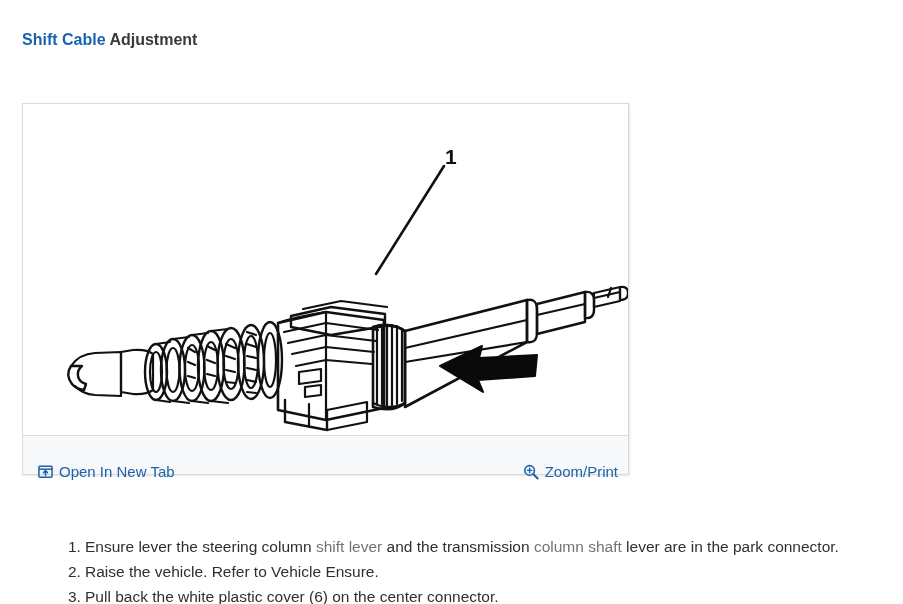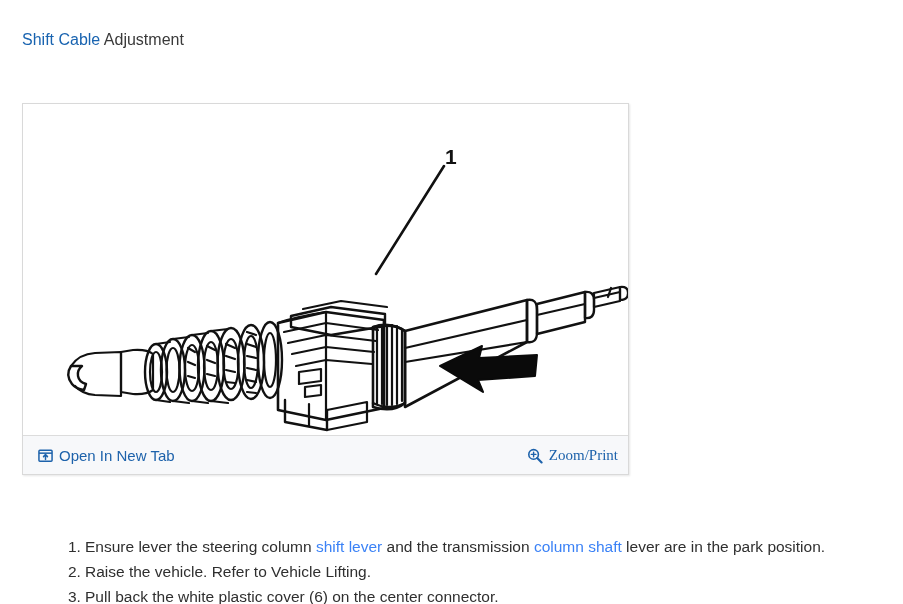--- a/index.html
+++ b/index.html
@@ -23,7 +23,7 @@
     left: 22px;
     top: 30px;
     font-size: 16px;
-    font-weight: normal;
+    font-weight: bold;
     line-height: 20px;
     white-space: nowrap;
   }

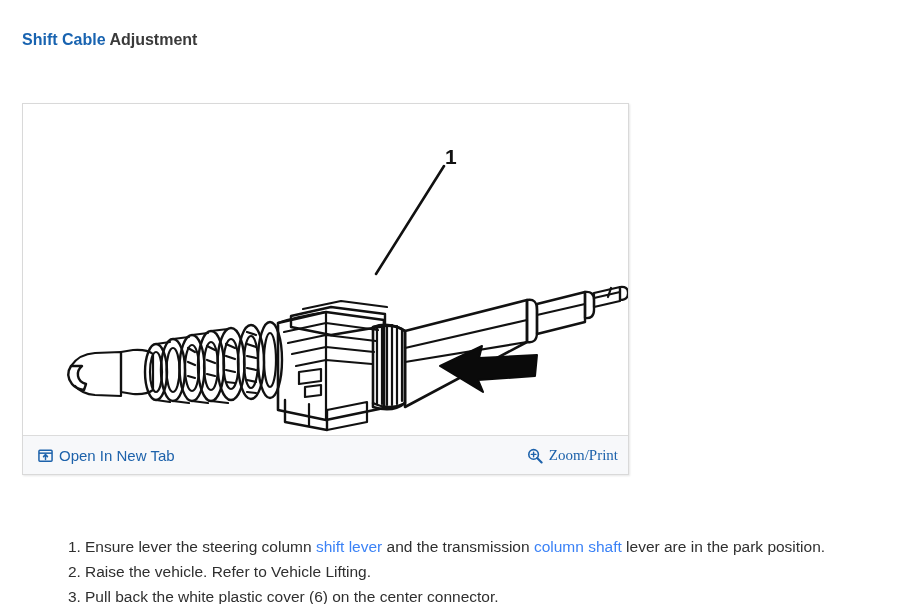--- a/index.html
+++ b/index.html
@@ -76,7 +76,7 @@
   }
   .tool-btn {
     position: absolute;
-    top: 0;
+    top: 16px;
     height: 39px;
     display: flex;
     align-items: center;

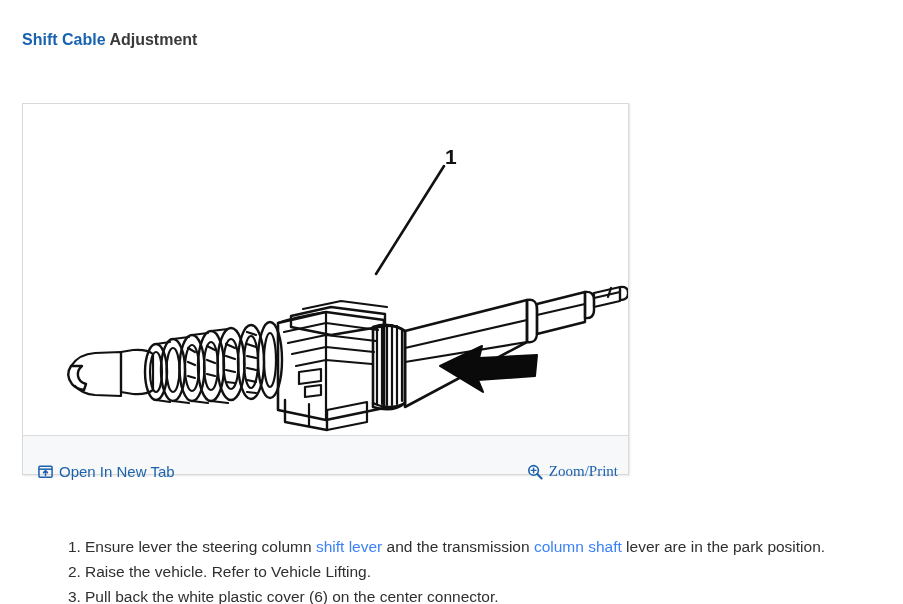--- a/index.html
+++ b/index.html
@@ -88,7 +88,7 @@
     user-select: none;
   }
   .tool-btn.left  { left: 14px; }
-  .tool-btn.right { right: 10px; font-family: Liberation Serif, serif; }
+  .tool-btn.right { right: 10px; }
   .tool-btn .tool-label { line-height: 1; white-space: nowrap; }
   .tool-icon {
     display: inline-flex;

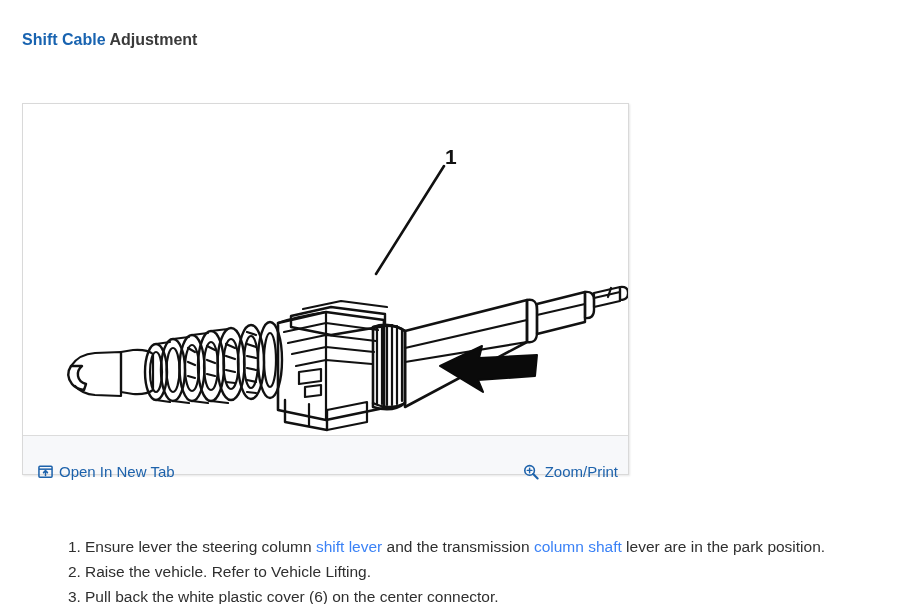--- a/index.html
+++ b/index.html
@@ -118,7 +118,7 @@
     min-width: 17px;
   }
   .proc-link {
-    color: #3b82f6;
+    color: #737373;
     cursor: pointer;
   }
 </style>

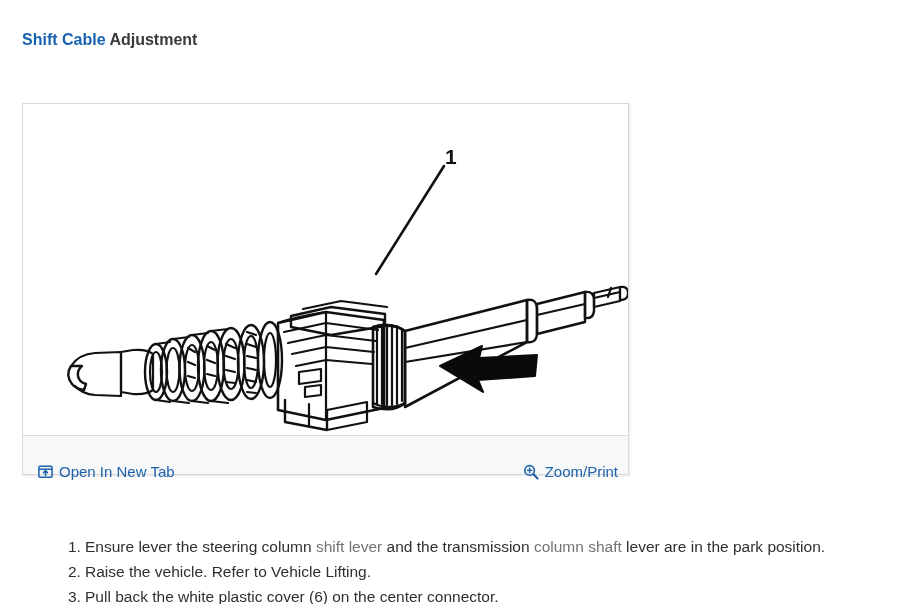--- a/index.html
+++ b/index.html
@@ -248,7 +248,7 @@
 </div>
 
 <ol class="procedure-list" id="procedure-list">
-    <li class="proc-item"><span class="proc-num">1.</span><span>Ensure lever the steering column </span><span class="proc-link">shift lever</span><span> and the transmission </span><span class="proc-link">column shaft</span><span> lever are in the park position.</span></li>
+    <li class="proc-item"><span class="proc-num">1.</span><span>Ensure lever the steering column </span><span class="proc-link">shift lever</span><span> and the transmission </span><span class="proc-link">column shaft</span><span> lever are in the park connector.</span></li>
     <li class="proc-item"><span class="proc-num">2.</span><span>Raise the vehicle. Refer to Vehicle Lifting.</span></li>
     <li class="proc-item"><span class="proc-num">3.</span><span>Pull back the white plastic cover (6) on the center connector.</span></li>
   </ol>

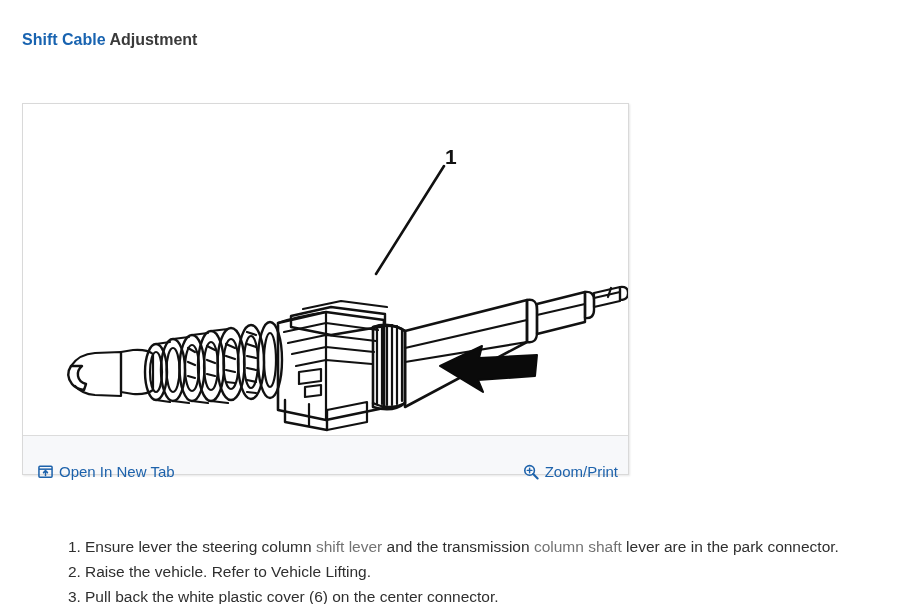--- a/index.html
+++ b/index.html
@@ -249,7 +249,7 @@
 
 <ol class="procedure-list" id="procedure-list">
     <li class="proc-item"><span class="proc-num">1.</span><span>Ensure lever the steering column </span><span class="proc-link">shift lever</span><span> and the transmission </span><span class="proc-link">column shaft</span><span> lever are in the park connector.</span></li>
-    <li class="proc-item"><span class="proc-num">2.</span><span>Raise the vehicle. Refer to Vehicle Lifting.</span></li>
+    <li class="proc-item"><span class="proc-num">2.</span><span>Raise the vehicle. Refer to Vehicle Ensure.</span></li>
     <li class="proc-item"><span class="proc-num">3.</span><span>Pull back the white plastic cover (6) on the center connector.</span></li>
   </ol>
 

